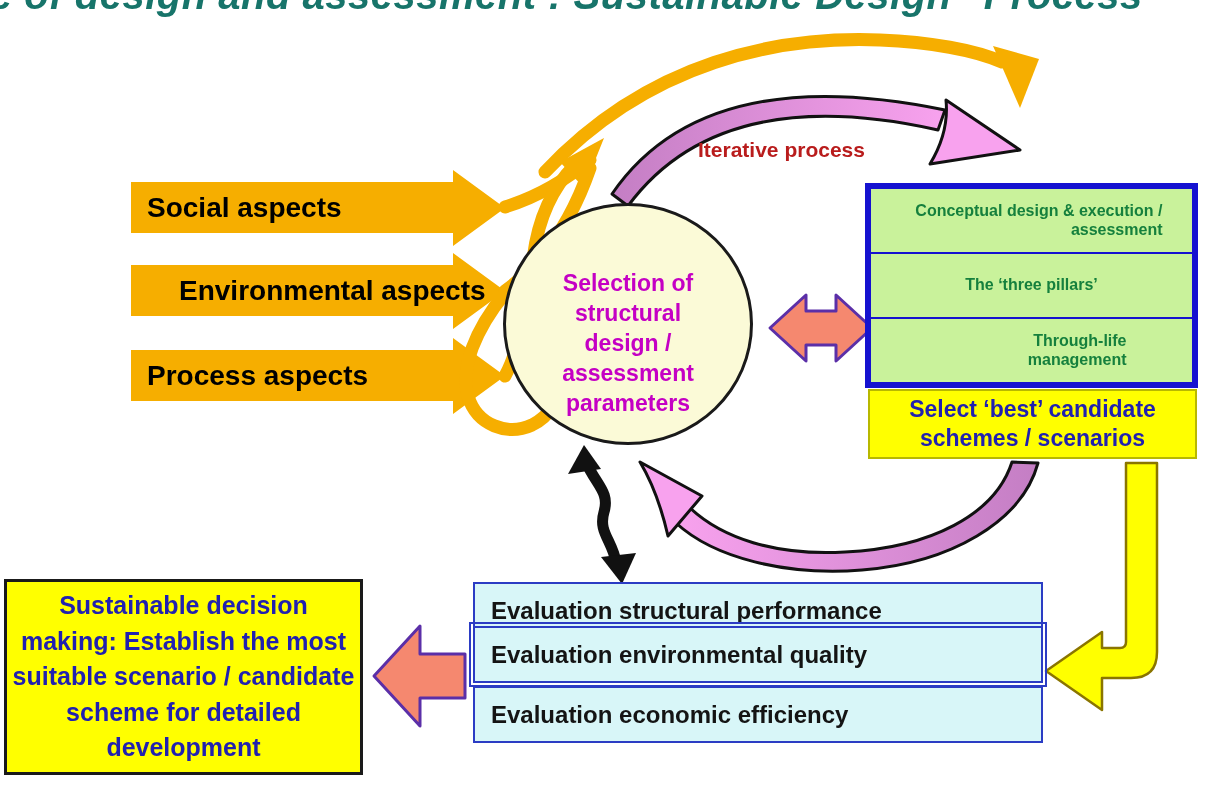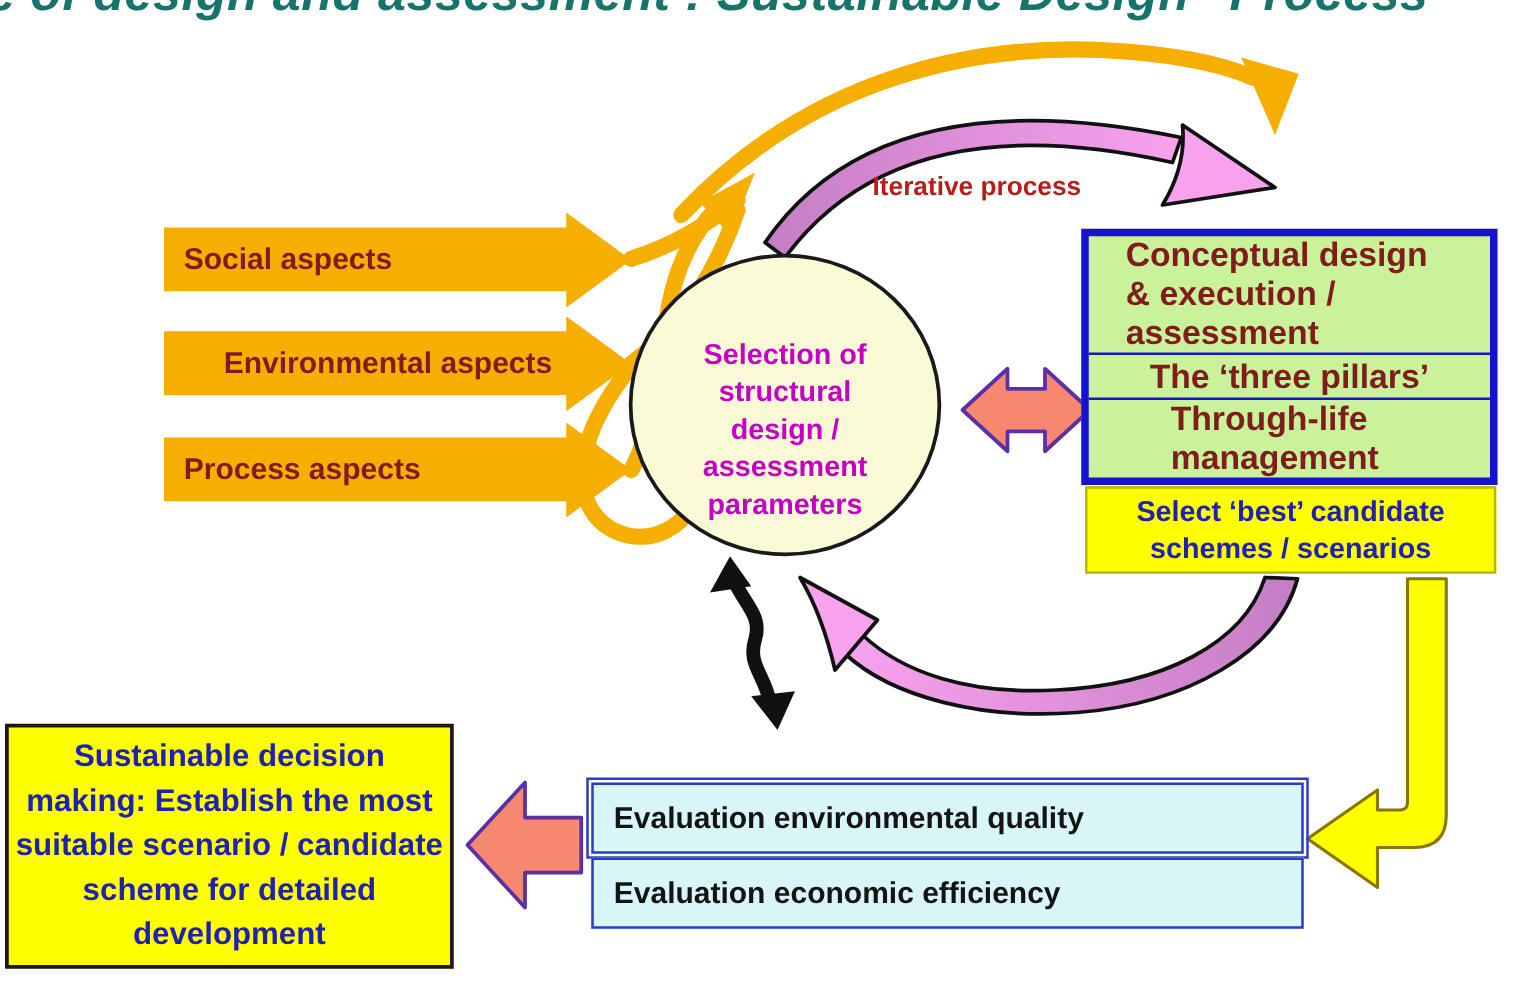--- a/index.html
+++ b/index.html
@@ -18,7 +18,7 @@
     position:absolute;left:131px;width:374px;height:76px;background:#F6AE00;
     clip-path:polygon(0 12px,322px 12px,322px 0,374px 38px,322px 76px,322px 63px,0 63px);
     display:flex;align-items:center;padding-left:16px;box-sizing:border-box;
-    font-size:24px;color:#7f1d1d;
+    font-size:28px;color:#000000;
   }
   #aspect-social{top:170px;}
   #aspect-env{top:253px;padding-left:48px;}

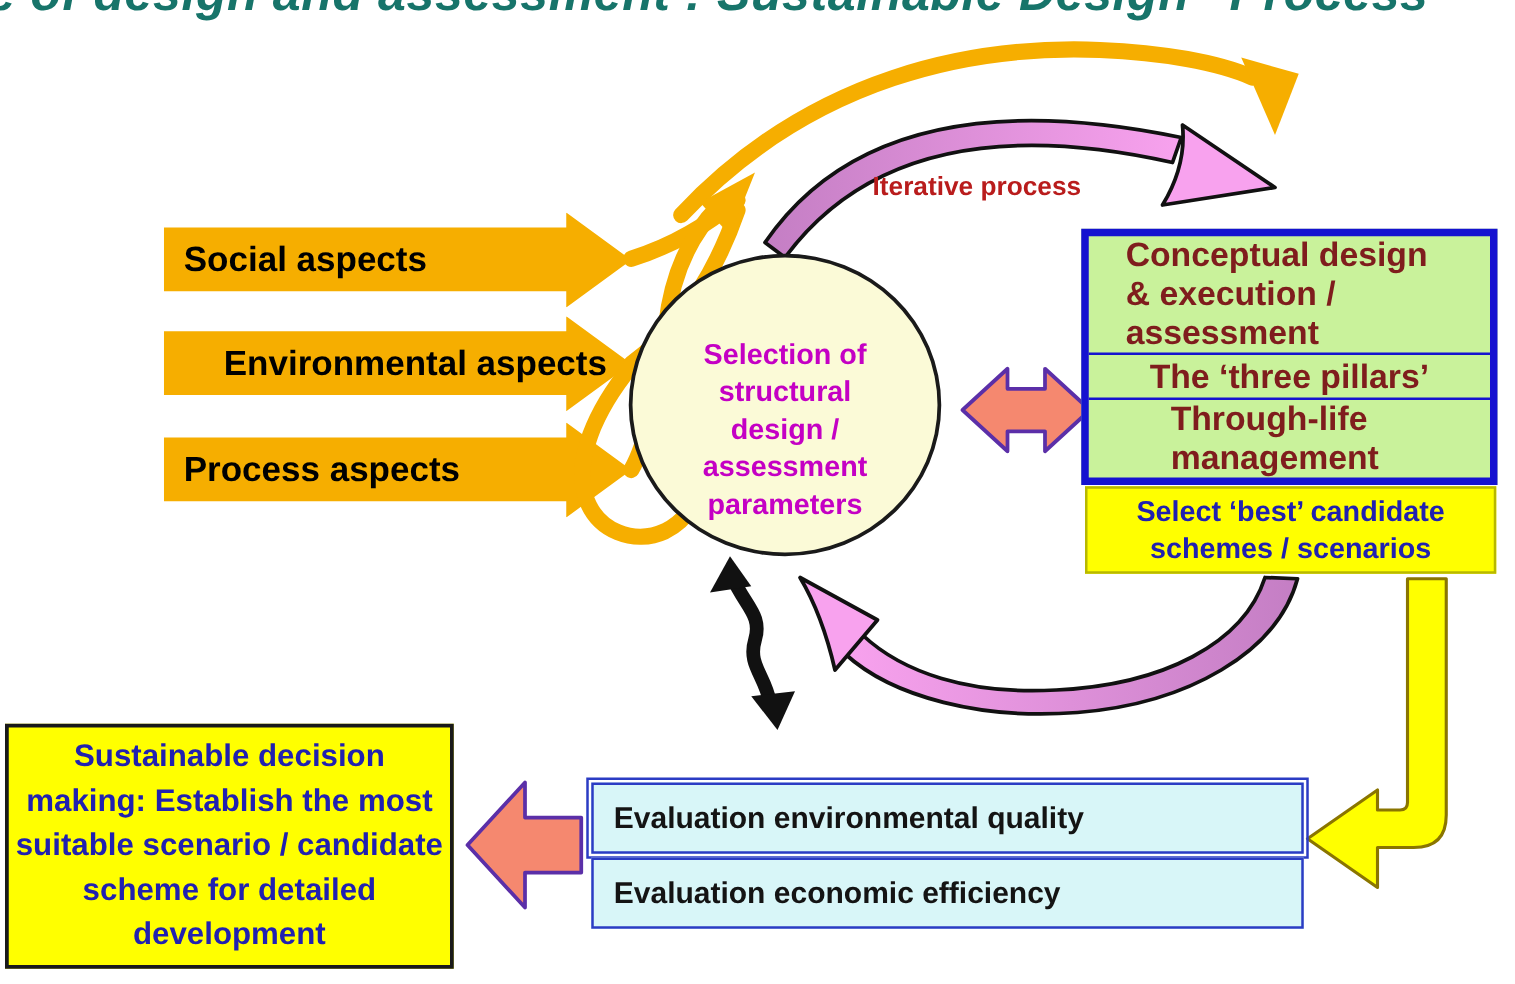--- a/index.html
+++ b/index.html
@@ -36,8 +36,8 @@
     background:#C9F29B;border:6px solid #1512D0;display:flex;flex-direction:column;z-index:2;
   }
   .pillar-row{
-    flex:1;display:flex;align-items:center;justify-content:center;text-align:left;
-    font-size:27px;line-height:1.15;color:#7f1d1d;
+    flex:1;display:flex;align-items:center;justify-content:center;text-align:right;
+    font-size:16px;line-height:1.15;color:#15803d;
   }
   .pillar-row + .pillar-row{border-top:2px solid #1512D0;}
   .pillar-row .w1{display:inline-block;max-width:262px;}

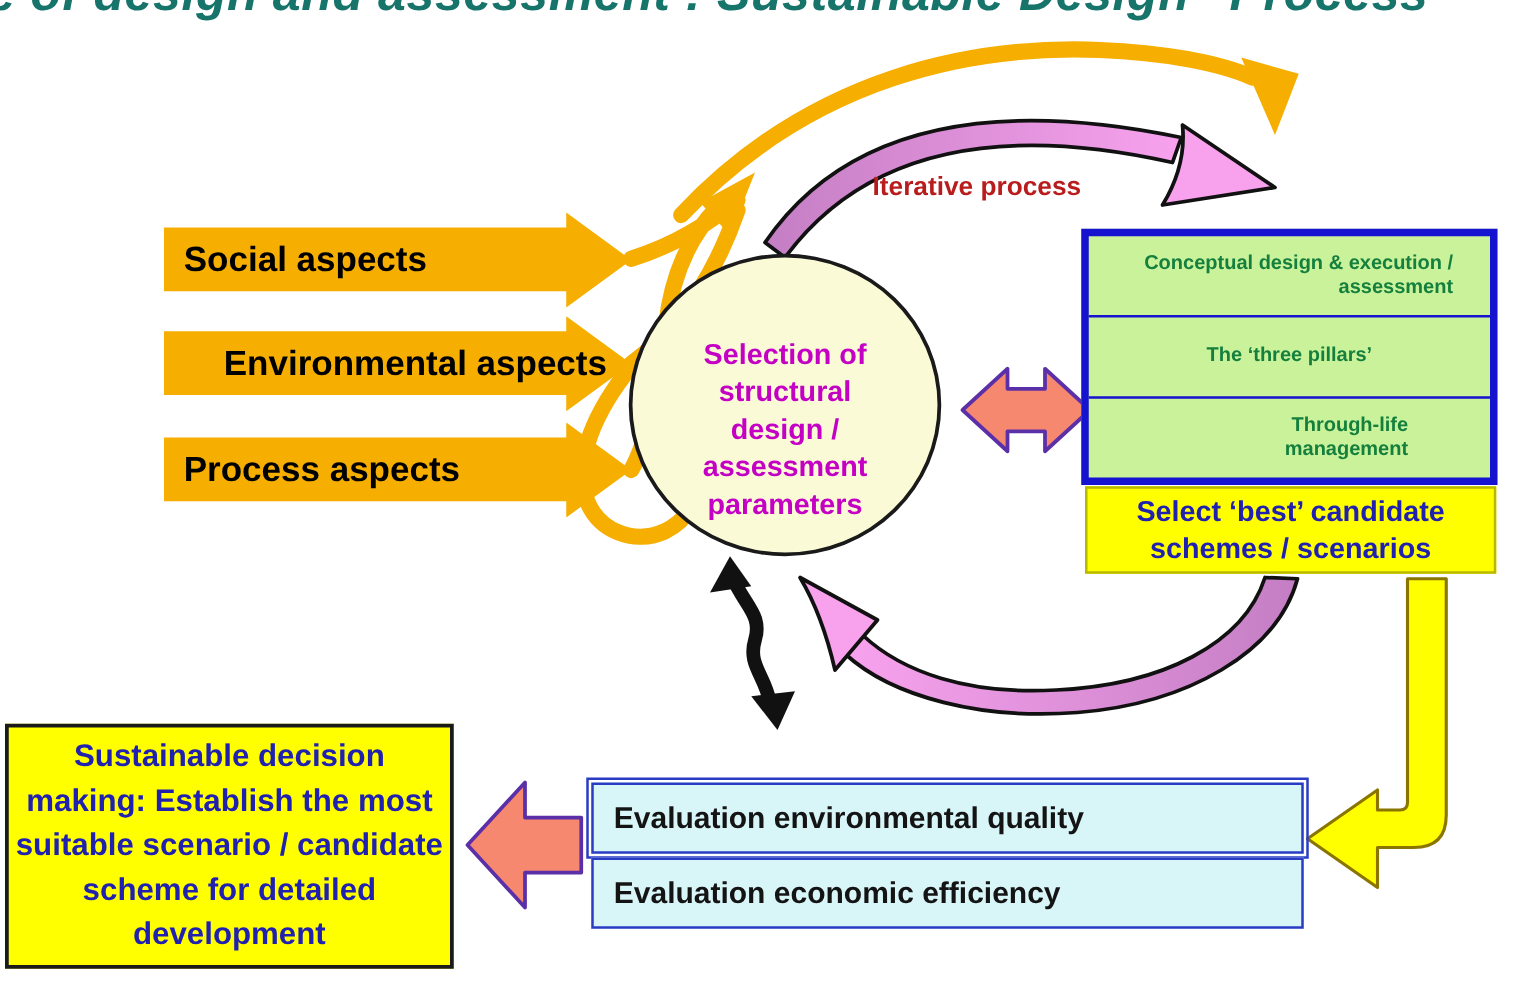--- a/index.html
+++ b/index.html
@@ -151,6 +151,9 @@
     <span>Select ‘best’ candidate schemes / scenarios</span>
   </div>
 
+  <div class="eval" id="eval-1">
+    <span>Evaluation structural performance</span>
+  </div>
   <div class="eval" id="eval-2">
     <span>Evaluation environmental quality</span>
   </div>

